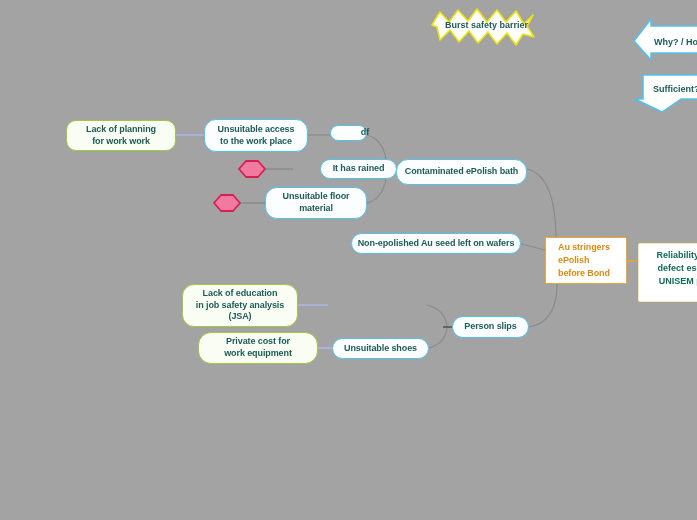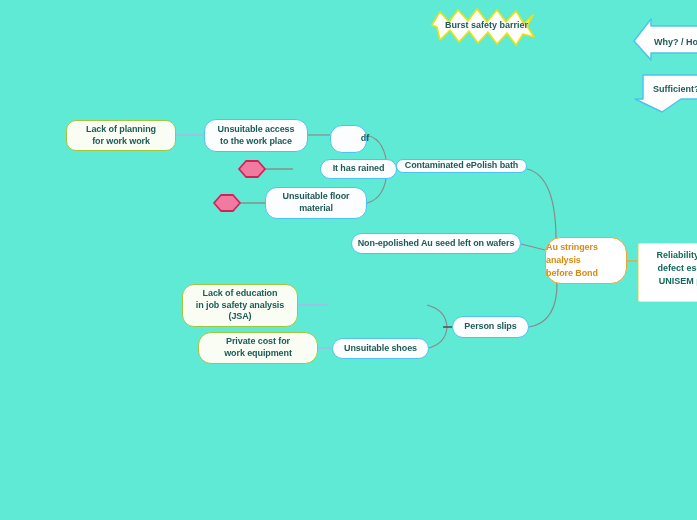--- a/index.html
+++ b/index.html
@@ -14,7 +14,7 @@
     position: relative;
     width: 697px;
     height: 520px;
-    background: #5eead4;
+    background: #a3a3a3;
     overflow: hidden;
   }
   #wires {

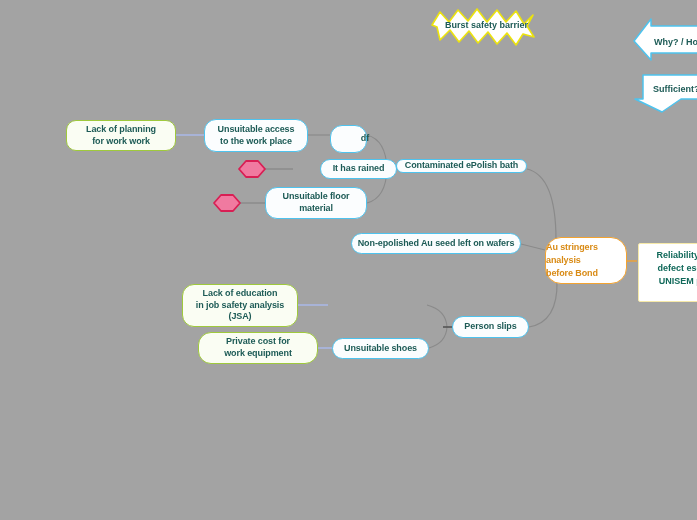--- a/index.html
+++ b/index.html
@@ -157,7 +157,7 @@
     </div>
   </div>
 
-  <div class="node n-blue" style="left:330px; top:125px; width:37px; height:28px;padding-left:33px;">
+  <div class="node n-blue" style="left:330px; top:125px; width:37px; height:16px;padding-left:33px;">
     <div>df</div>
   </div>
 

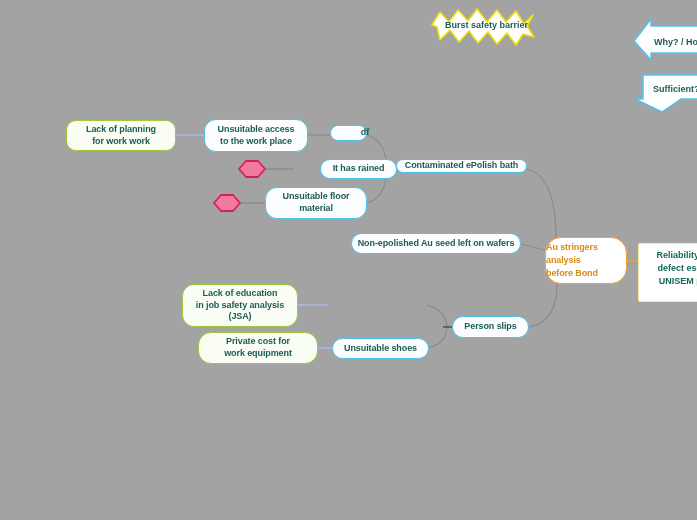--- a/index.html
+++ b/index.html
@@ -172,7 +172,7 @@
     </div>
   </div>
 
-  <div class="node n-blue" style="left:396px; top:159px; width:131px; height:14px;">
+  <div class="node n-blue" style="left:396px; top:159px; width:131px; height:26px;">
     <div>Contaminated ePolish bath</div>
   </div>
 

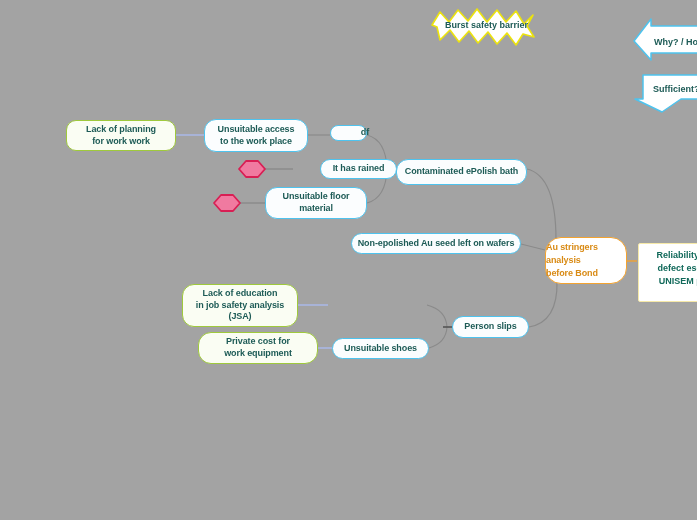--- a/index.html
+++ b/index.html
@@ -59,7 +59,8 @@
     background: #ffffff;
     justify-content: flex-start;
     text-align: left;
-    border-radius: 16px;
+    padding-left: 12px;
+    border-radius: 0;
     line-height: 1.45;
   }
   

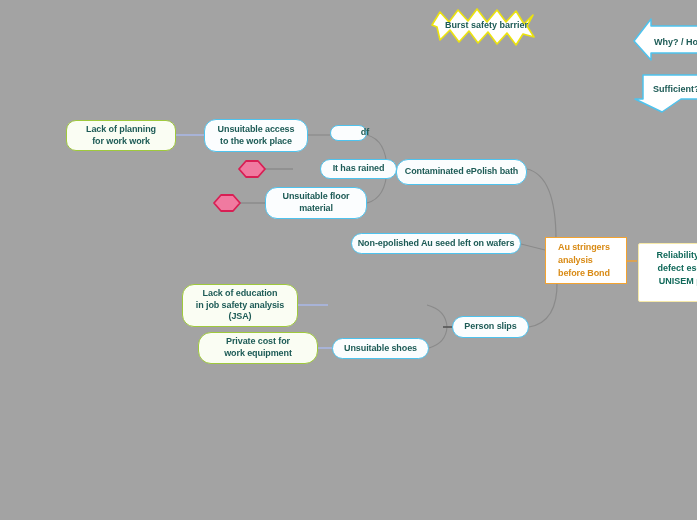--- a/index.html
+++ b/index.html
@@ -208,7 +208,7 @@
   <div class="node n-orange" style="left:545px; top:237px; width:82px; height:47px;">
     <div>
       <div>Au stringers</div>
-      <div>analysis</div>
+      <div>ePolish</div>
       <div>before Bond</div>
     </div>
   </div>

